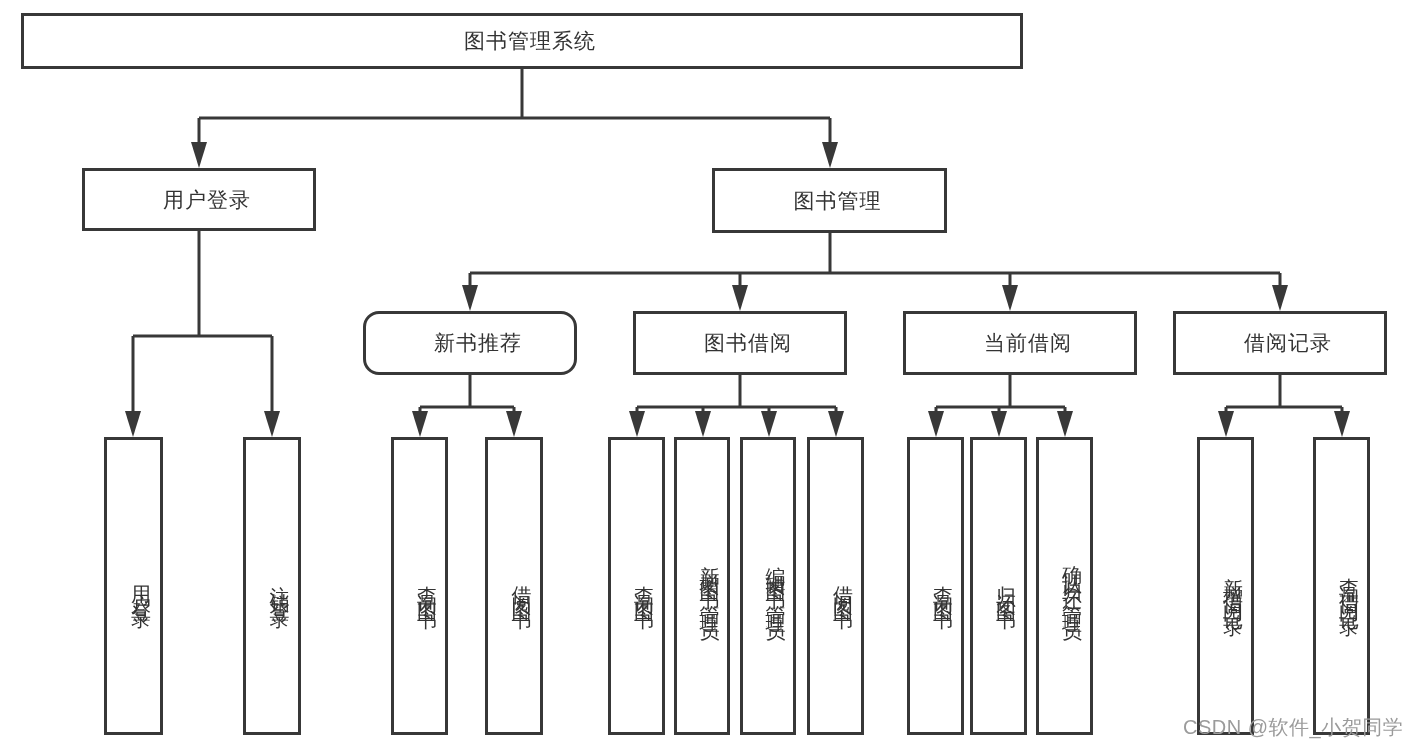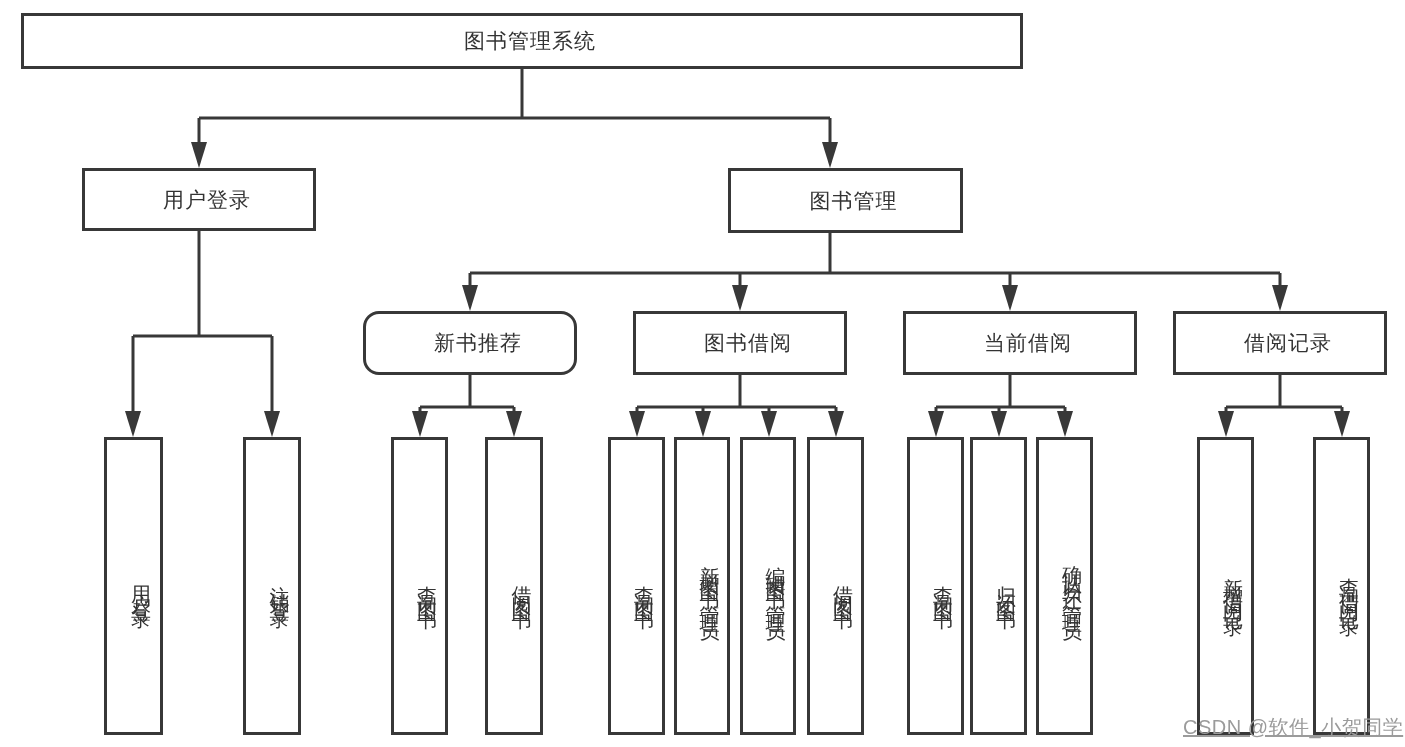--- a/index.html
+++ b/index.html
@@ -35,7 +35,7 @@
   #n-root{left:21px;top:13px;width:1002px;height:56px;}
   
   #n-user-login{left:82px;top:168px;width:234px;height:63px;}
-  #n-book-mgmt{left:712px;top:168px;width:235px;height:65px;margin-left:16px;}
+  #n-book-mgmt{left:712px;top:168px;width:235px;height:65px;}
   
   #n-new-rec{left:363px;top:311px;width:214px;height:64px;border-radius:16px;}
   #n-borrow{left:633px;top:311px;width:214px;height:64px;}

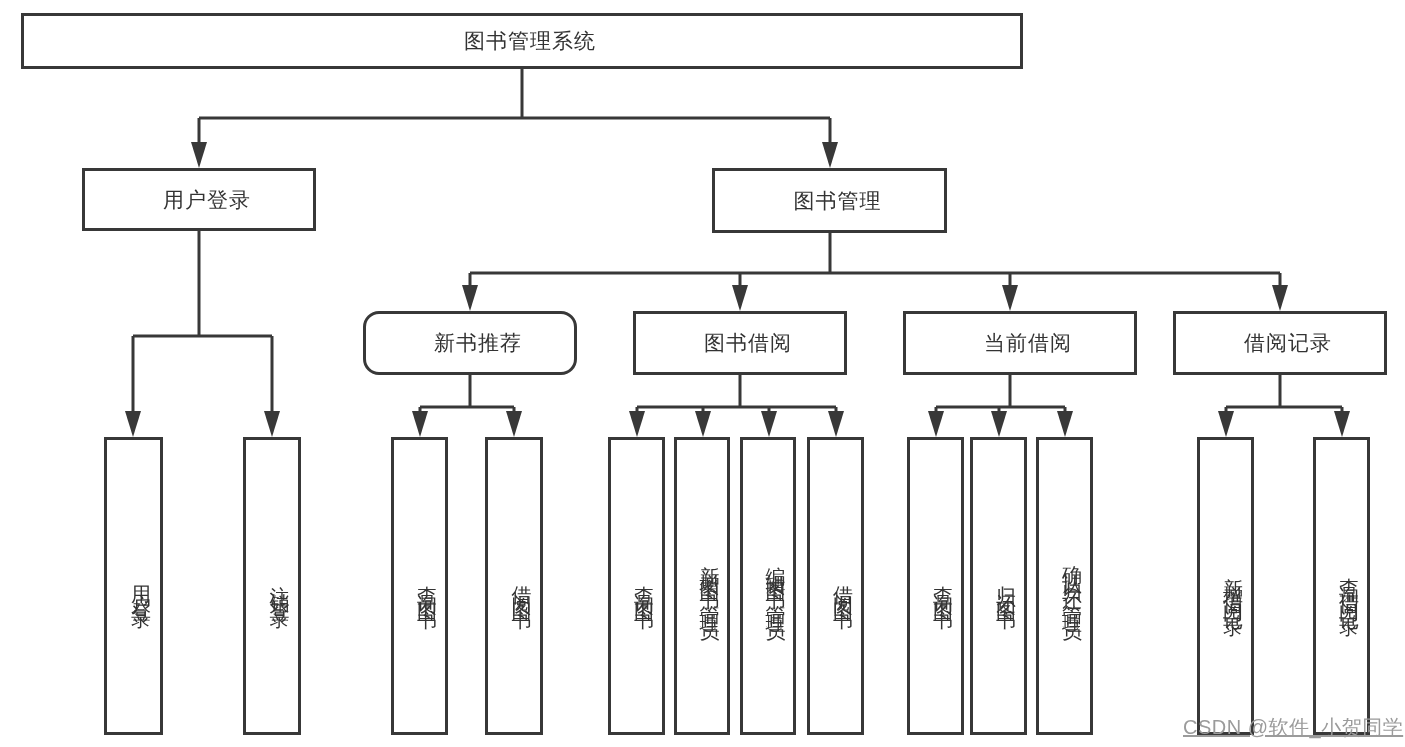--- a/index.html
+++ b/index.html
@@ -64,7 +64,6 @@
     color:#9b9b9b;
     letter-spacing:0.5px;
     white-space:nowrap;
-    text-decoration:underline;
   }
 </style>
 </head>

